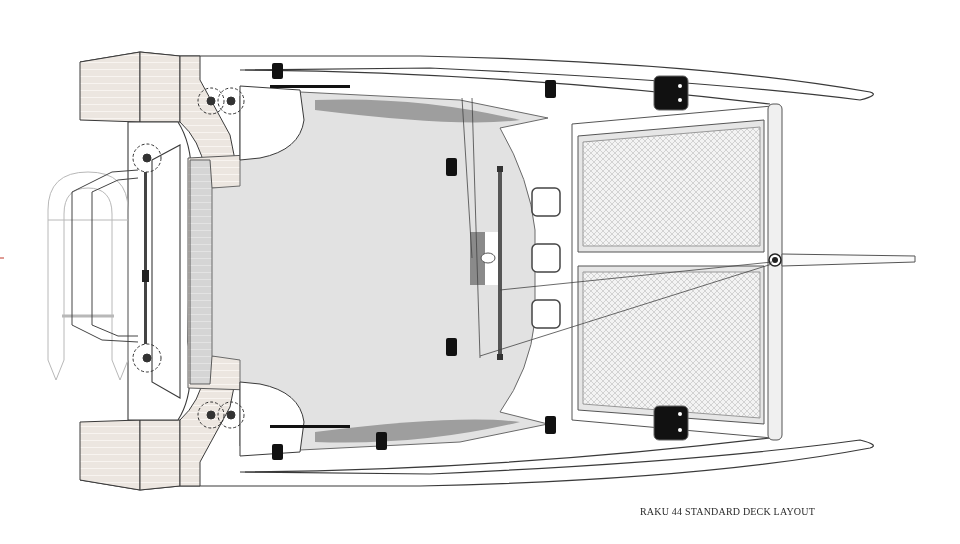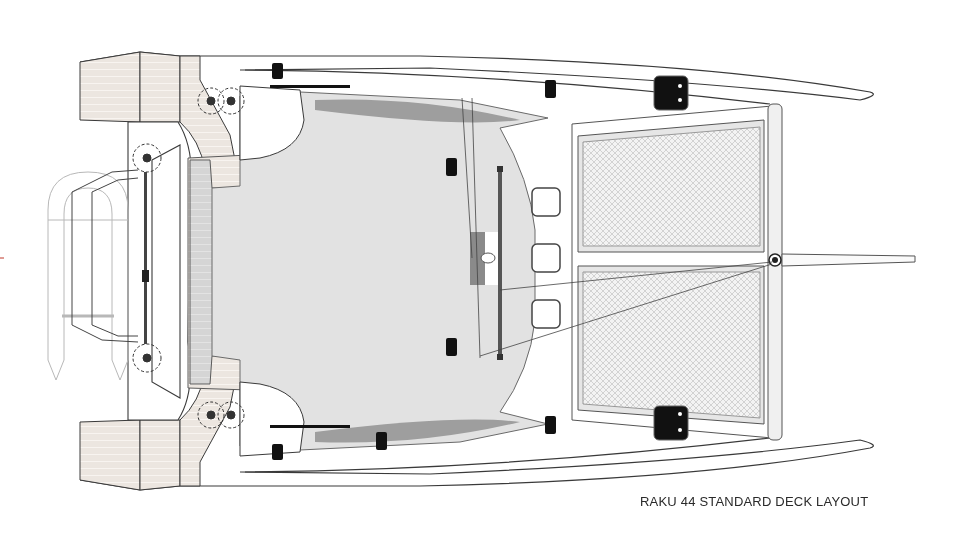--- a/index.html
+++ b/index.html
@@ -6,8 +6,8 @@
     body { width: 960px; height: 544px; position: relative; overflow: hidden;
            font-family: "Liberation Sans", sans-serif; }
     #drawing { position: absolute; left: 0; top: 0; width: 960px; height: 544px; }
-    .caption { position: absolute; left: 640px; top: 494px; font-size: 13px;
-               letter-spacing: 0.2px; color: #2a2a2a; white-space: nowrap; }
+    .caption { position: absolute; left: 640px; top: 506px; font-size: 10px;
+               letter-spacing: 0.2px; color: #2a2a2a; white-space: nowrap; font-family: Liberation Serif, serif; }
   </style>
 </head>
 <body>

